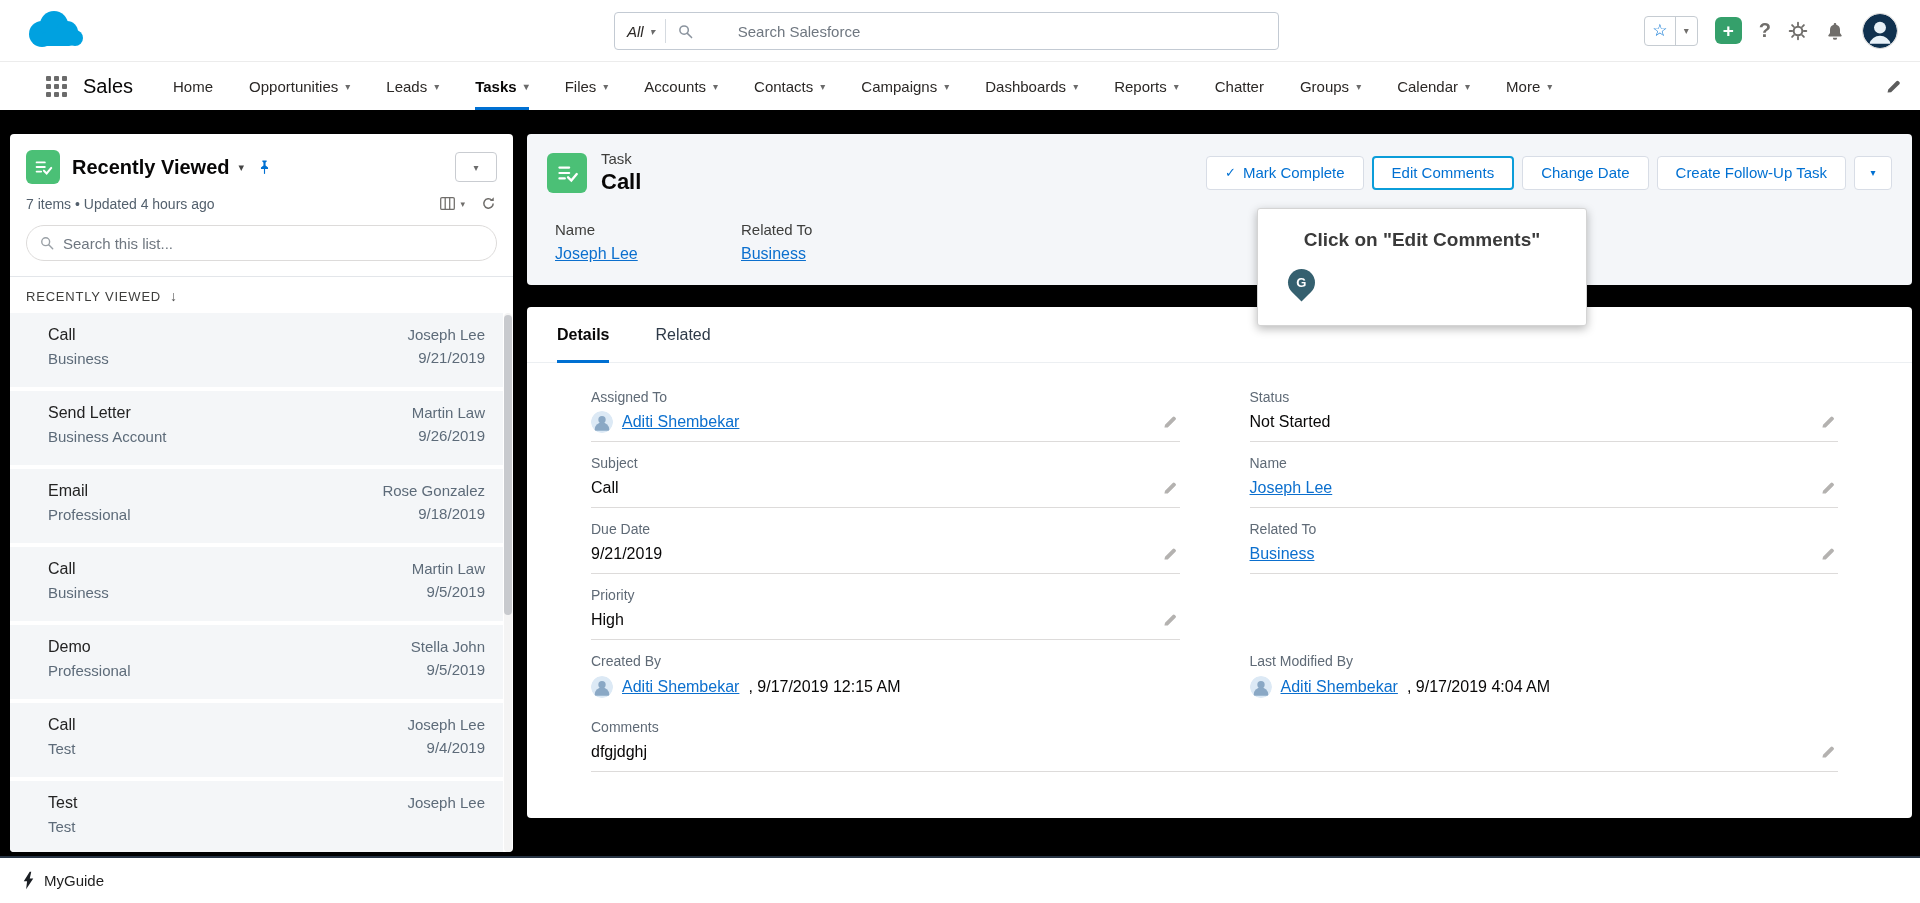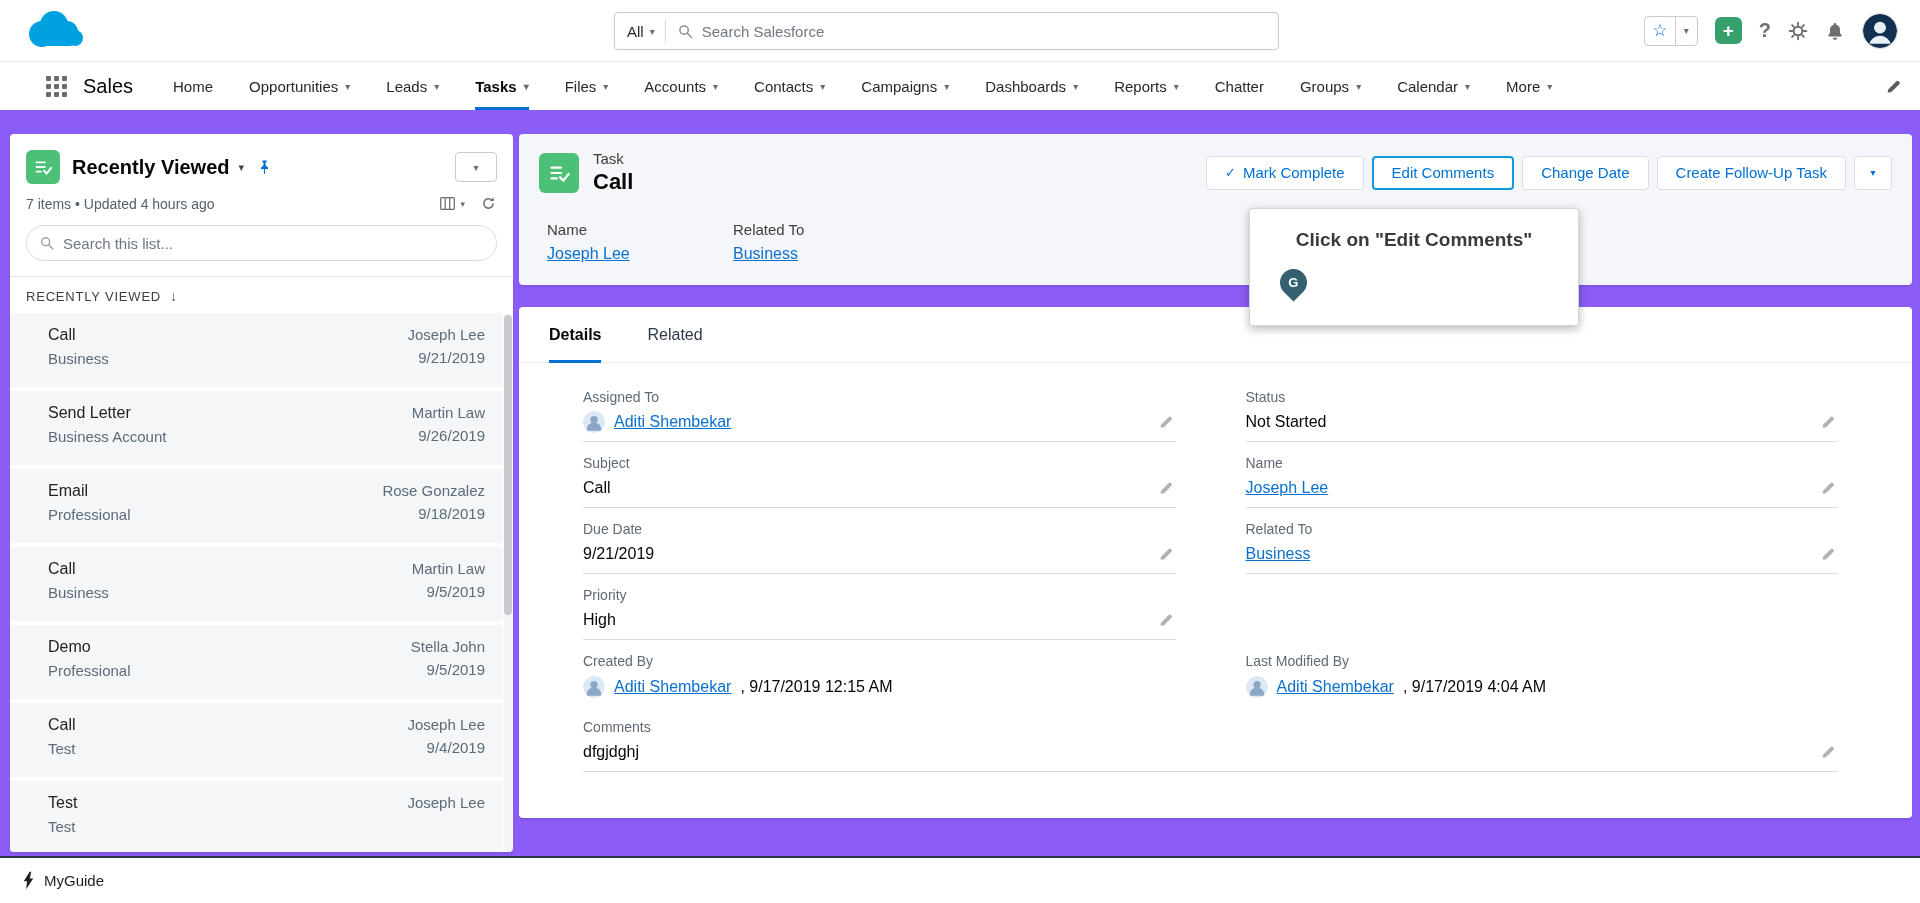--- a/index.html
+++ b/index.html
@@ -11,7 +11,7 @@
   .topbar { height:62px; display:flex; align-items:center; padding:0 22px; border-bottom:1px solid #ececec; position:relative; background:#fff; }
   .logo { width:64px; height:45px; cursor:pointer; }
   .gsearch { position:absolute; left:614px; top:12px; width:665px; height:38px; border:1px solid #c3cad3; border-radius:4px; display:flex; align-items:center; padding:0 12px; background:#fff; }
-  .scope { display:flex; align-items:center; gap:6px; font-size:15px; color:#2b2826; cursor:pointer; padding-right:10px; }
+  .scope { display:flex; align-items:center; gap:6px; font-size:15px; color:#2b2826; cursor:pointer; padding-right:10px;font-style:italic; }
   .gs-divider { width:1px; height:24px; background:#d5dae0; margin-right:12px; }
   .gs-mag { margin-right:9px; }
   .gs-input { border:none; outline:none; flex:1; font-size:15px; font-family:inherit; color:#333; background:transparent; }

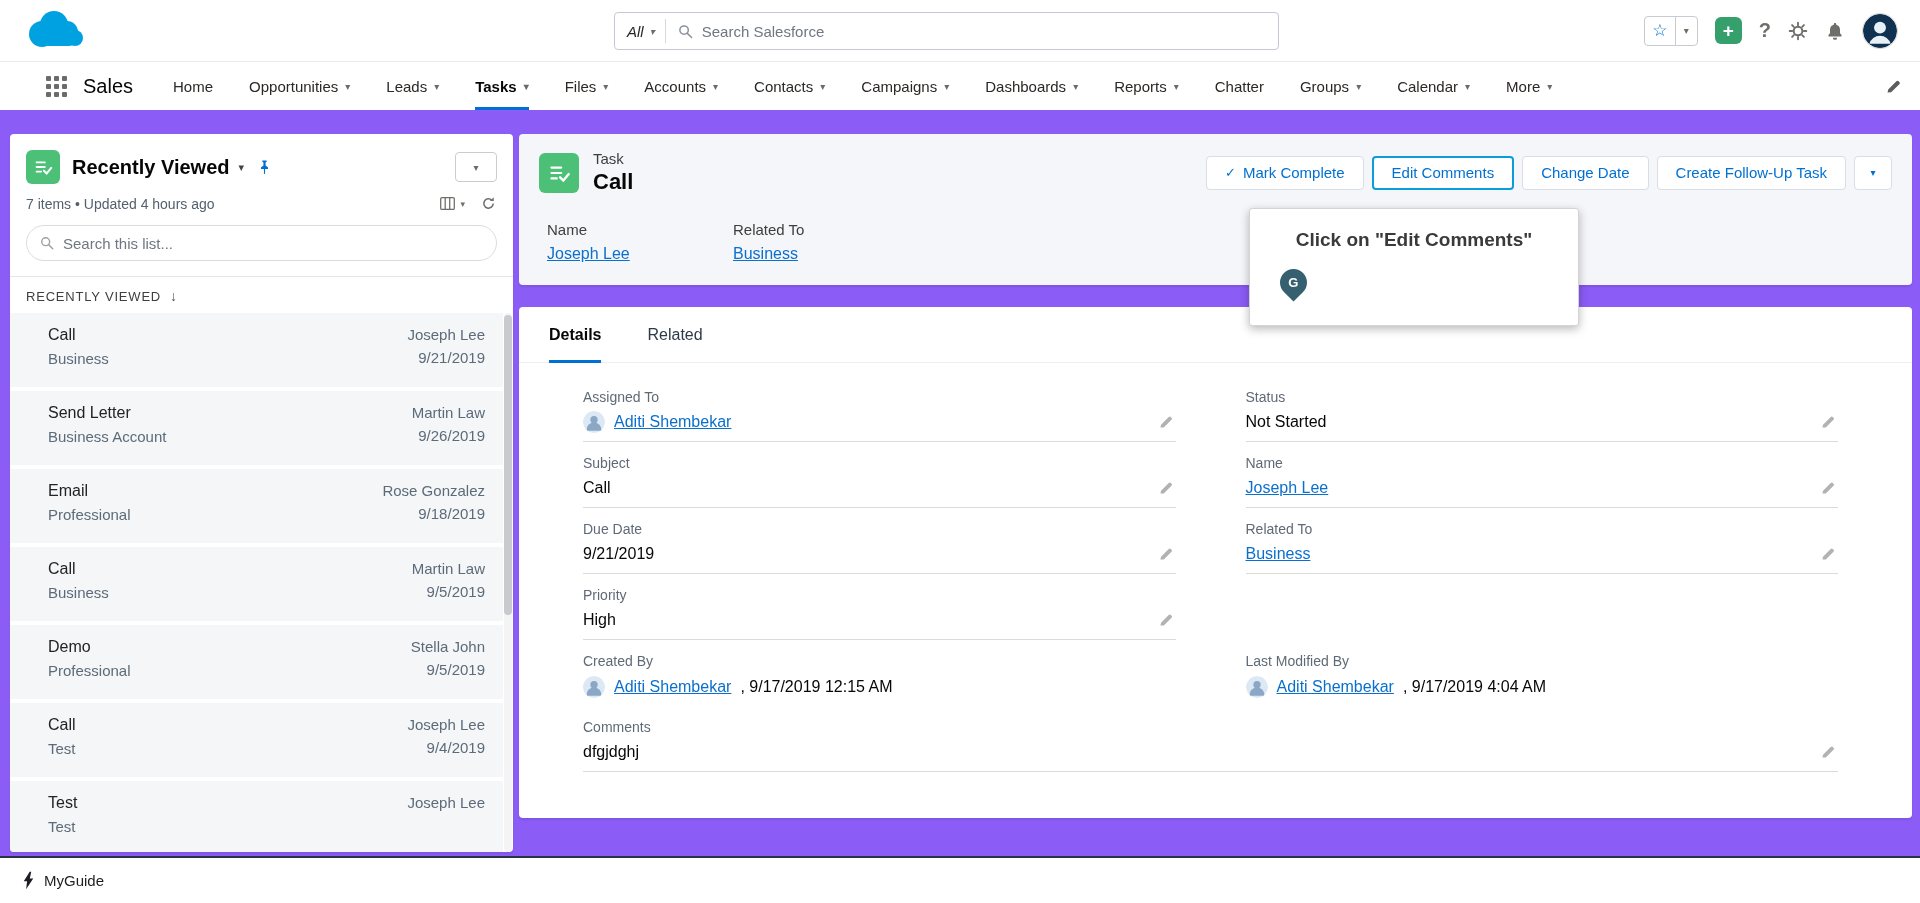--- a/index.html
+++ b/index.html
@@ -14,7 +14,7 @@
   .scope { display:flex; align-items:center; gap:6px; font-size:15px; color:#2b2826; cursor:pointer; padding-right:10px;font-style:italic; }
   .gs-divider { width:1px; height:24px; background:#d5dae0; margin-right:12px; }
   .gs-mag { margin-right:9px; }
-  .gs-input { border:none; outline:none; flex:1; font-size:15px; font-family:inherit; color:#333; background:transparent; }
+  .gs-input { border:none; outline:none; flex:1; font-size:15px; font-family:inherit; color:#333; background:transparent;margin-left:36px; }
   .gs-input::placeholder { color:#6f7780; }
   .top-actions { margin-left:auto; display:flex; align-items:center; gap:17px; }
   .fav { display:flex; border:1px solid #c6ccd2; border-radius:4px; height:30px; overflow:hidden; }

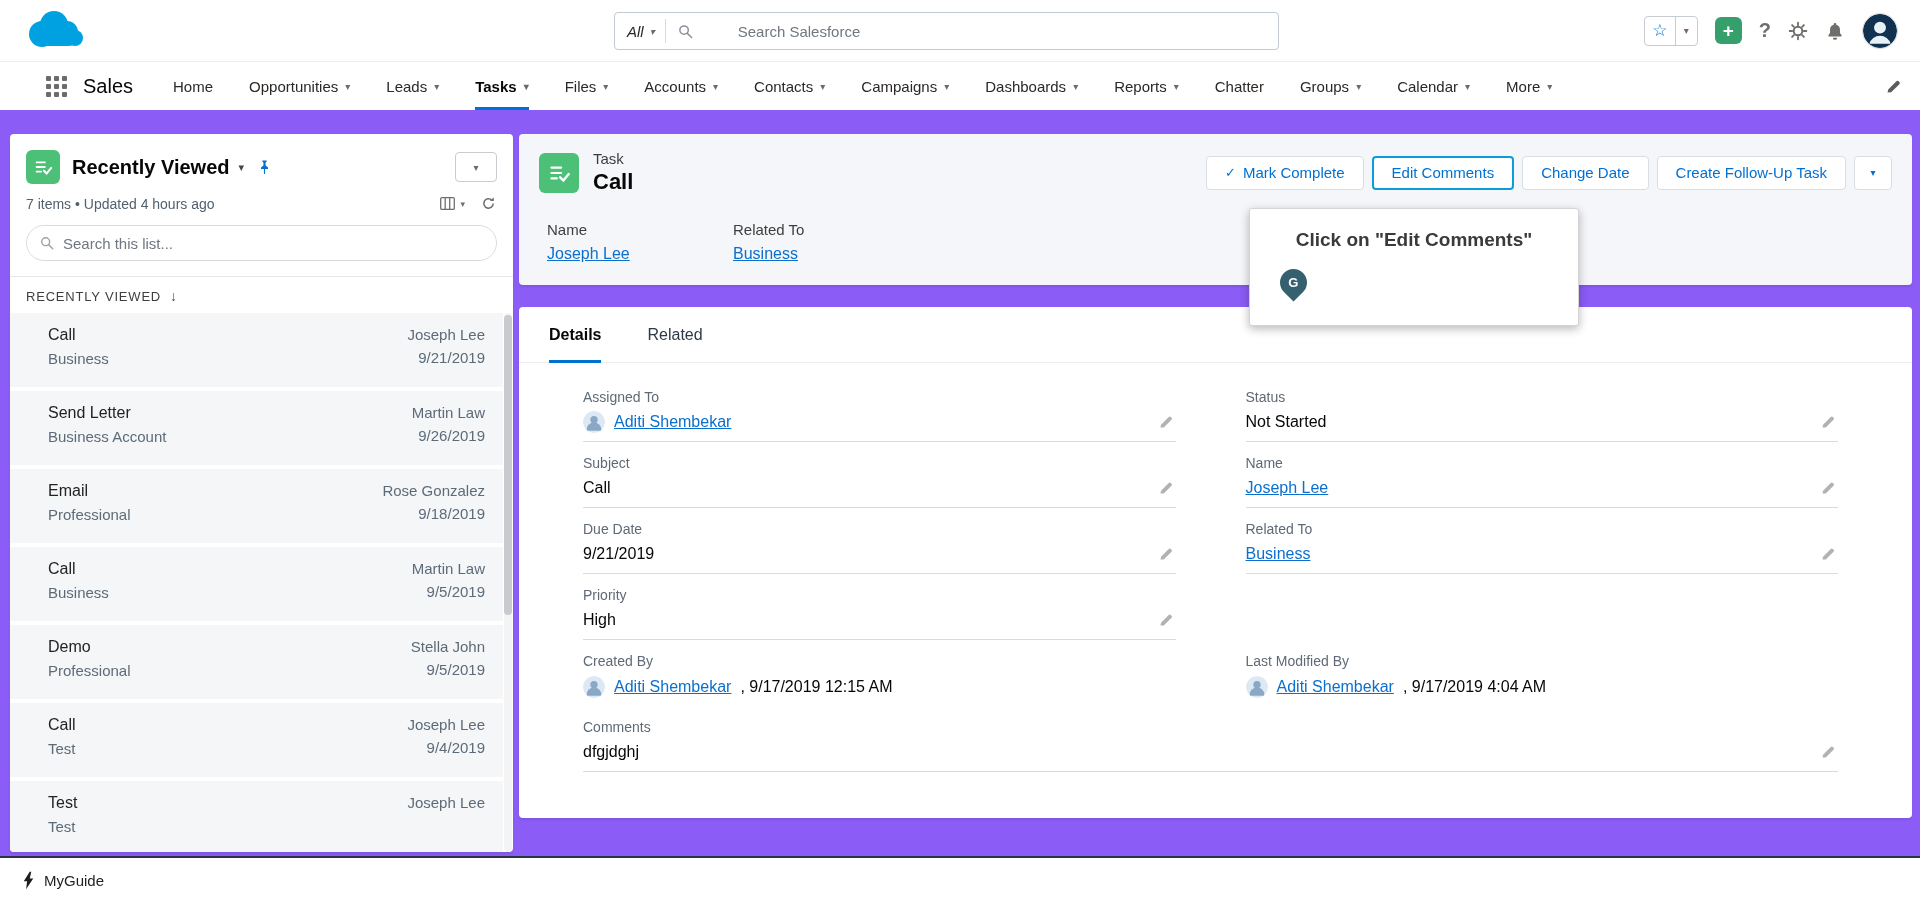--- a/index.html
+++ b/index.html
@@ -37,7 +37,7 @@
   .nav-pencil { margin-left:auto; cursor:pointer; }
 
   
-  .content { height:746px; background:#8b5cf6; display:flex; gap:6px; padding:24px 8px 0 10px; }
+  .content { height:746px; background:#000000; display:flex; gap:14px; padding:24px 8px 0 10px; }
 
   
   .list-panel { width:503px; height:718px; background:#fff; border-radius:4px; display:flex; flex-direction:column; overflow:hidden; box-shadow:0 2px 2px rgba(0,0,0,.08); }

